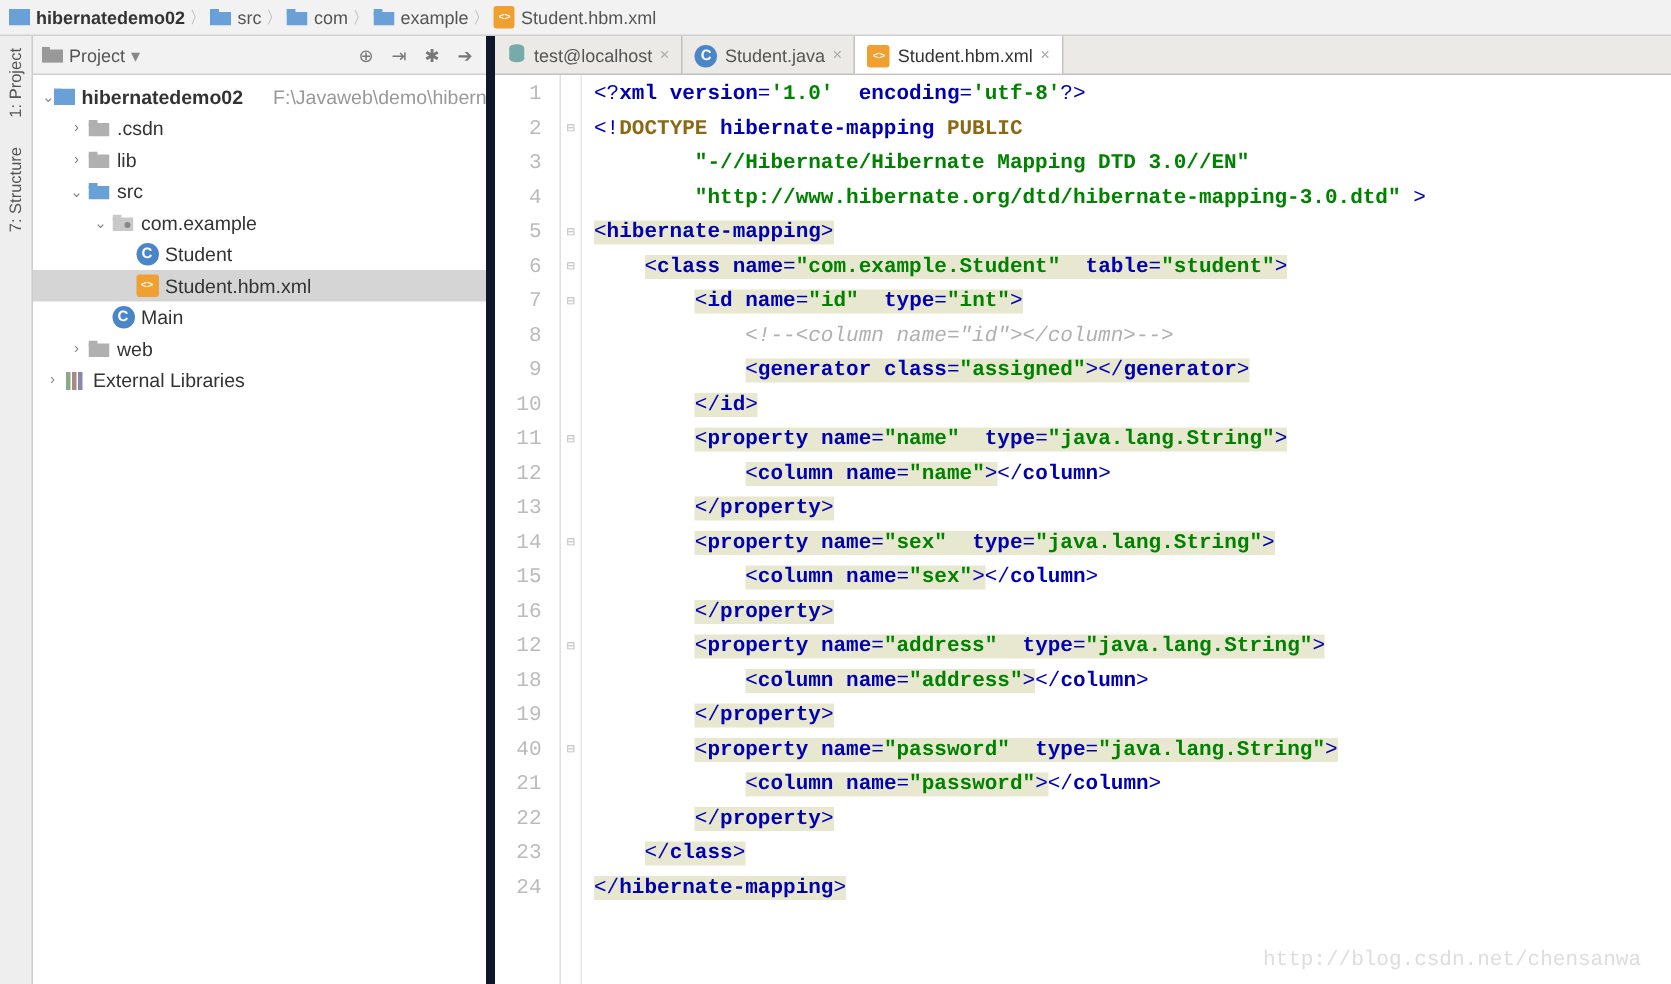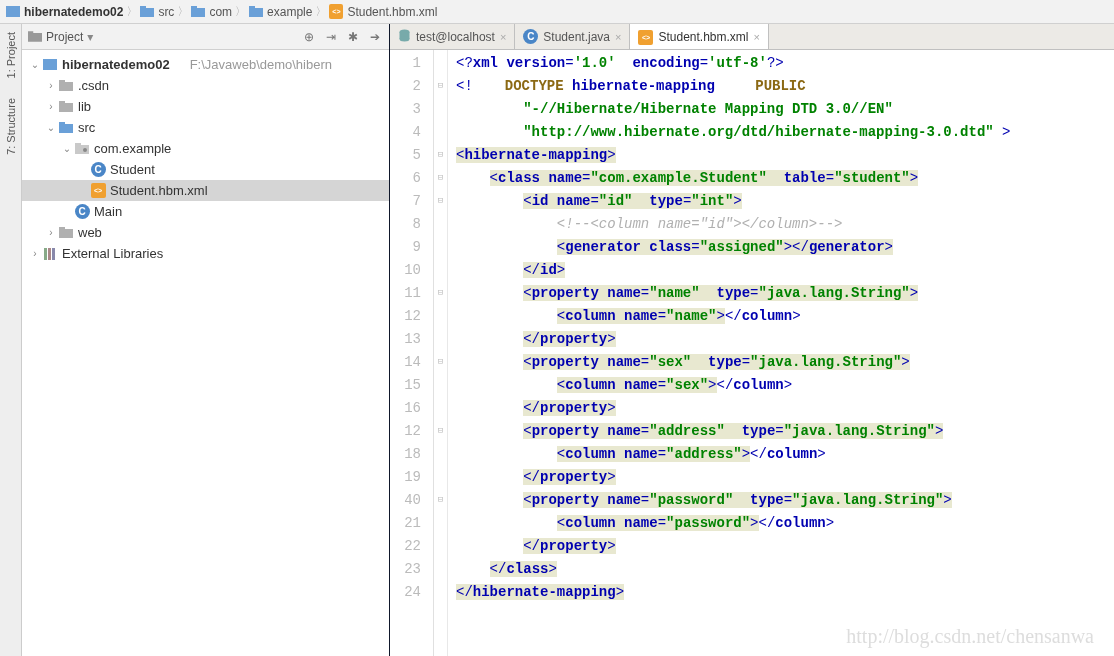--- a/index.html
+++ b/index.html
@@ -13,7 +13,7 @@
 .main { display: flex; flex: 1; overflow: hidden; }
 .left-bar { width: 22px; background: #eee; border-right: 1px solid #ccc; display: flex; flex-direction: column; align-items: center; padding-top: 8px; gap: 20px; }
 .left-bar-item { writing-mode: vertical-rl; transform: rotate(180deg); font-size: 11px; color: #555; cursor: pointer; white-space: nowrap; }
-.project-panel { width: 368px; background: #fff; border-right: 1px solid #0f172a; display: flex; flex-direction: column; }
+.project-panel { width: 308px; background: #fff; border-right: 6px solid #0f172a; display: flex; flex-direction: column; }
 .panel-header { display: flex; align-items: center; height: 26px; padding: 0 6px; border-bottom: 1px solid #d0d0d0; background: #f2f2f2; }
 .panel-title { flex: 1; display: flex; align-items: center; gap: 4px; color: #555; }
 .panel-tools { display: flex; gap: 6px; }

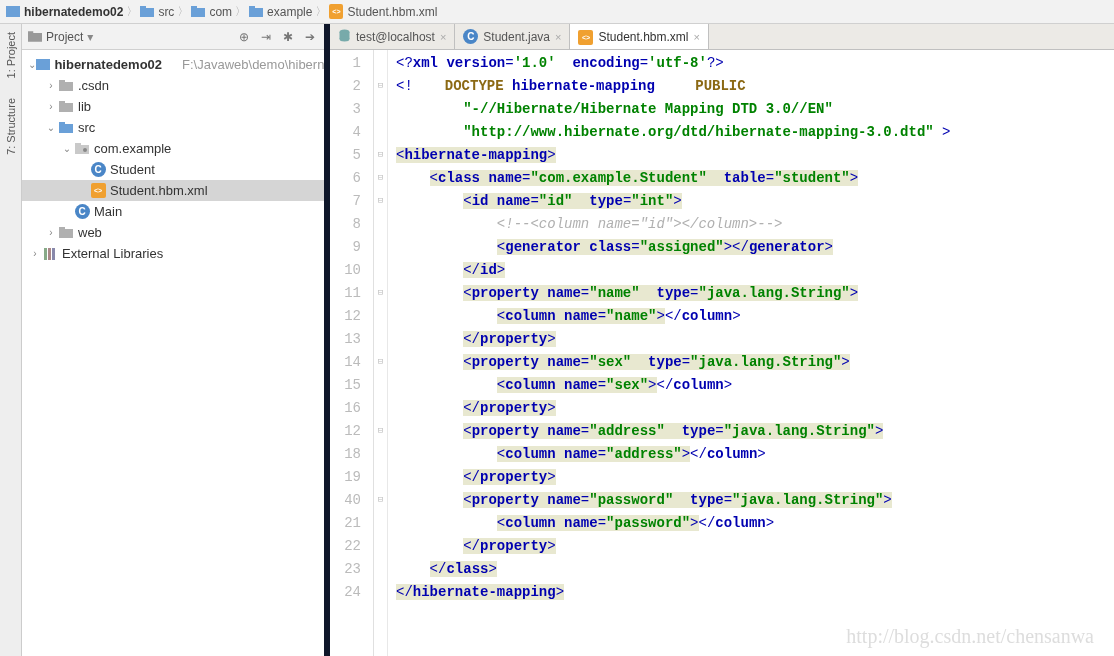--- a/index.html
+++ b/index.html
@@ -46,7 +46,7 @@
 .xml-attr { font-weight: bold; color: #0000b0; }
 .xml-val { font-weight: bold; color: #008200; }
 .xml-str { font-weight: bold; color: #008200; }
-.xml-doctype { font-weight: bold; color: #8b6914; margin-left: 32px; }
+.xml-doctype { font-weight: bold; color: #8b6914; }
 .xml-br { color: #0000b0; }
 .xml-comment { color: #b0b0b0; font-style: italic; }
 .watermark { position: absolute; right: 20px; bottom: 8px; color: #ddd; font-size: 20px; font-family: Liberation Serif, serif; }

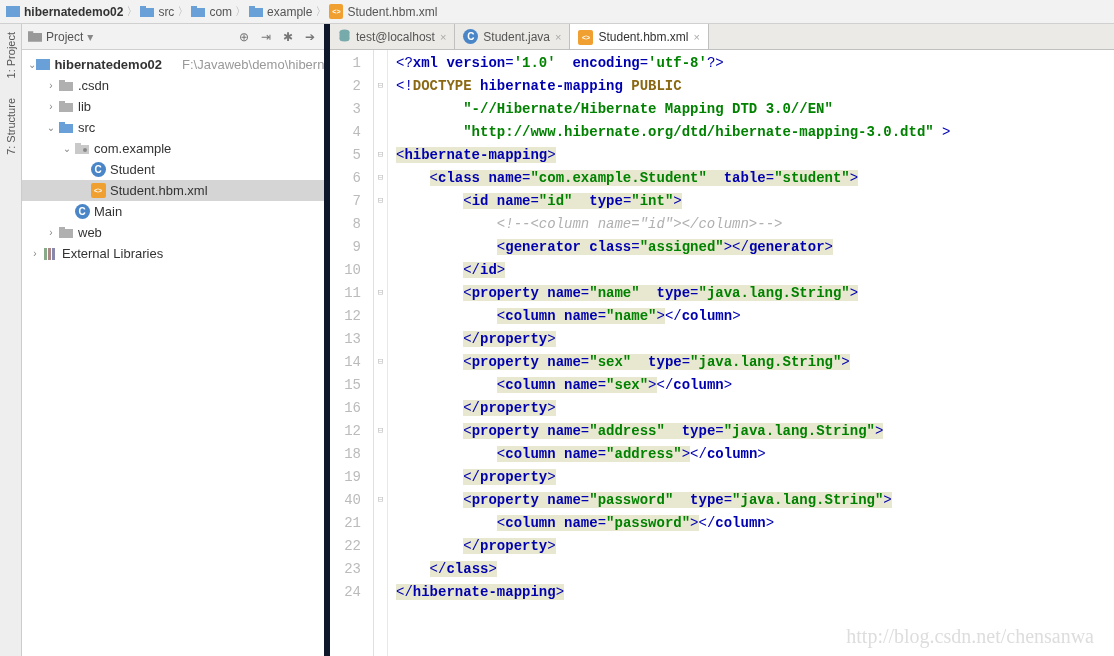--- a/index.html
+++ b/index.html
@@ -49,7 +49,7 @@
 .xml-doctype { font-weight: bold; color: #8b6914; }
 .xml-br { color: #0000b0; }
 .xml-comment { color: #b0b0b0; font-style: italic; }
-.watermark { position: absolute; right: 20px; bottom: 8px; color: #ddd; font-size: 20px; font-family: Liberation Serif, serif; }
+.watermark { position: absolute; right: 20px; bottom: 8px; color: #ddd; font-size: 14px; font-family: Liberation Mono, monospace; }
 .icon-folder { width: 14px; height: 11px; }
 .c-badge { width: 15px; height: 15px; border-radius: 50%; background: #4a86c7; color: #fff; font-size: 10px; font-weight: bold; display: inline-flex; align-items: center; justify-content: center; }
 .xml-badge { width: 15px; height: 15px; background: #f0a030; border-radius: 2px; display: inline-flex; align-items: center; justify-content: center; position: relative; }

